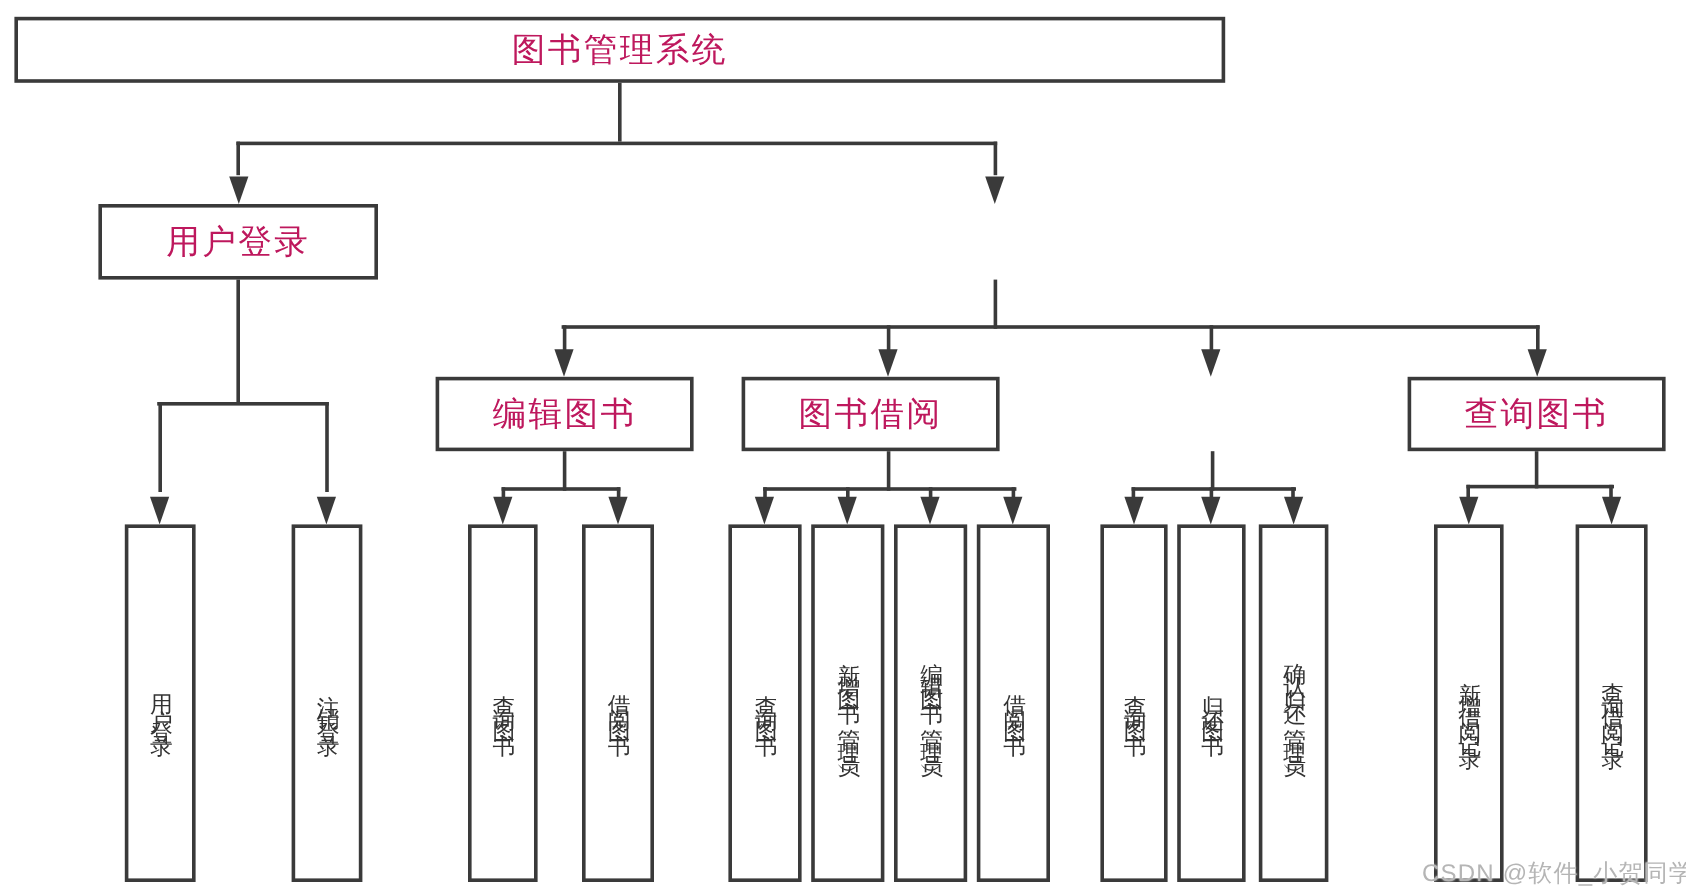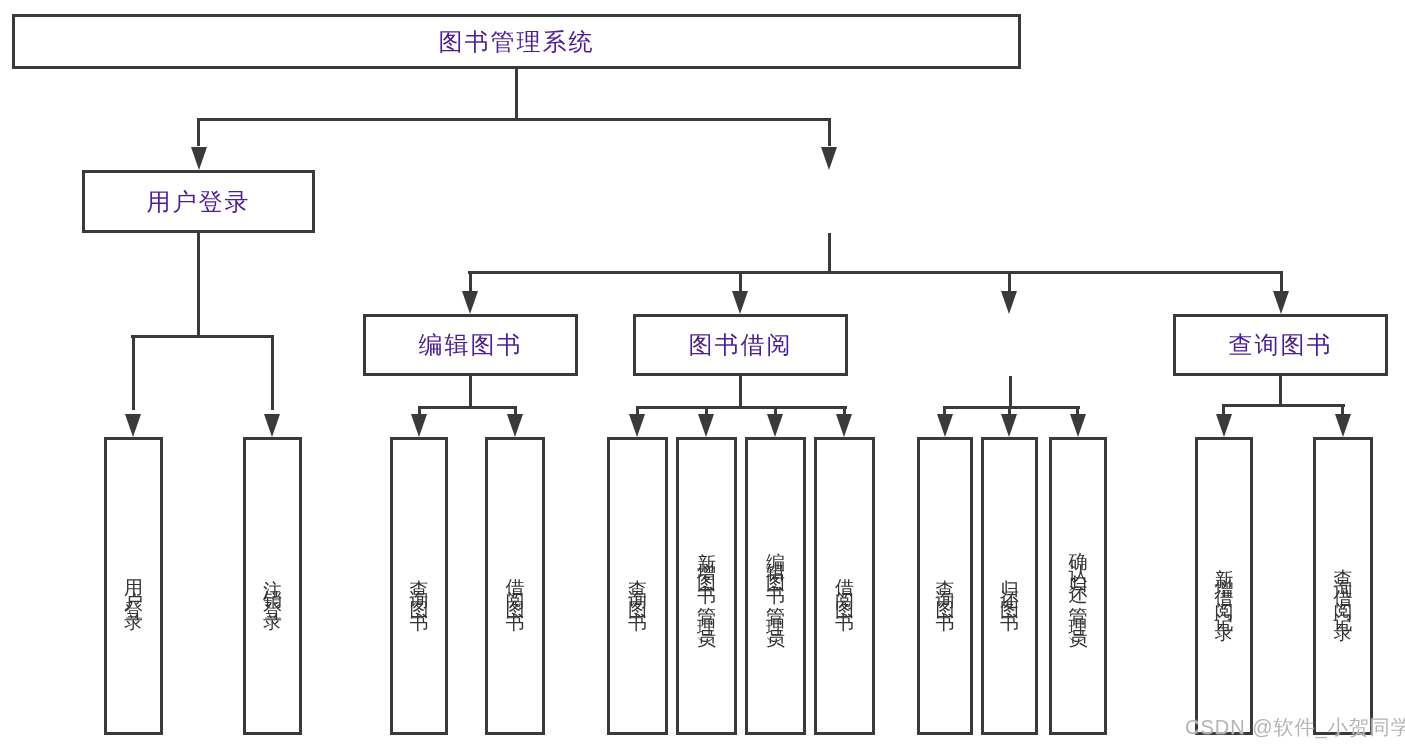--- a/index.html
+++ b/index.html
@@ -7,7 +7,7 @@
   .canvas{position:relative;width:1405px;height:747px;background:#ffffff;overflow:hidden;color:#333333;}
   .box{position:absolute;box-sizing:border-box;background:#ffffff;border:3px solid #3a3a3a;
        display:flex;align-items:center;justify-content:center;}
-  .htext{font-size:24px;letter-spacing:2px;color:#4c1d95;white-space:nowrap;}
+  .htext{font-size:28px;letter-spacing:2px;color:#be185d;white-space:nowrap;}
   .vtext{writing-mode:vertical-rl;text-orientation:mixed;font-size:19px;letter-spacing:11px;
          line-height:1.05;color:#333333;}
   .hline,.vline{position:absolute;background:#3a3a3a;}

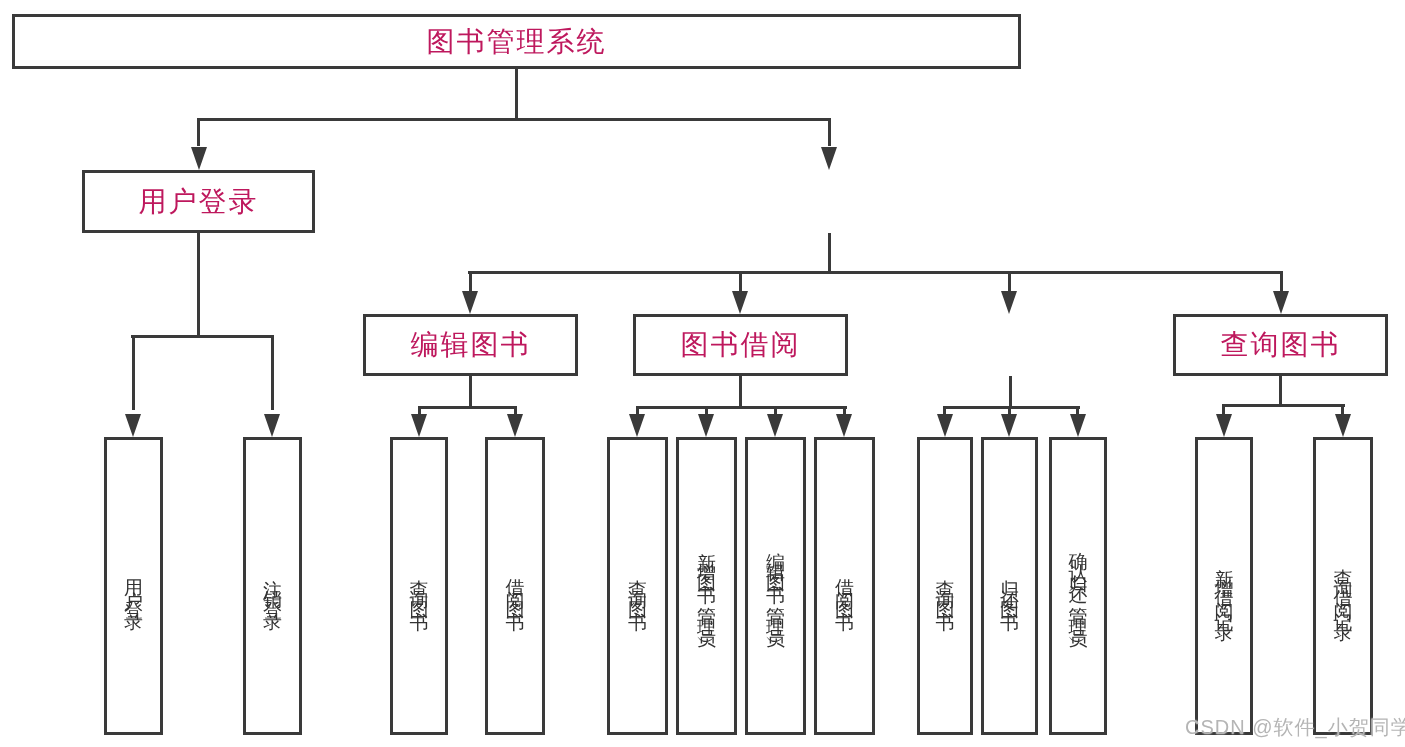--- a/index.html
+++ b/index.html
@@ -59,7 +59,7 @@
   <div class="box" style="left:363px;top:314px;width:215px;height:62px">
     <span class="htext">编辑图书</span>
   </div>
-  <div class="box" style="left:633px;top:314px;width:215px;height:62px">
+  <div class="box" style="left:618px;top:314px;width:215px;height:62px">
     <span class="htext">图书借阅</span>
   </div>
   <div class="box" style="left:1173px;top:314px;width:215px;height:62px">

